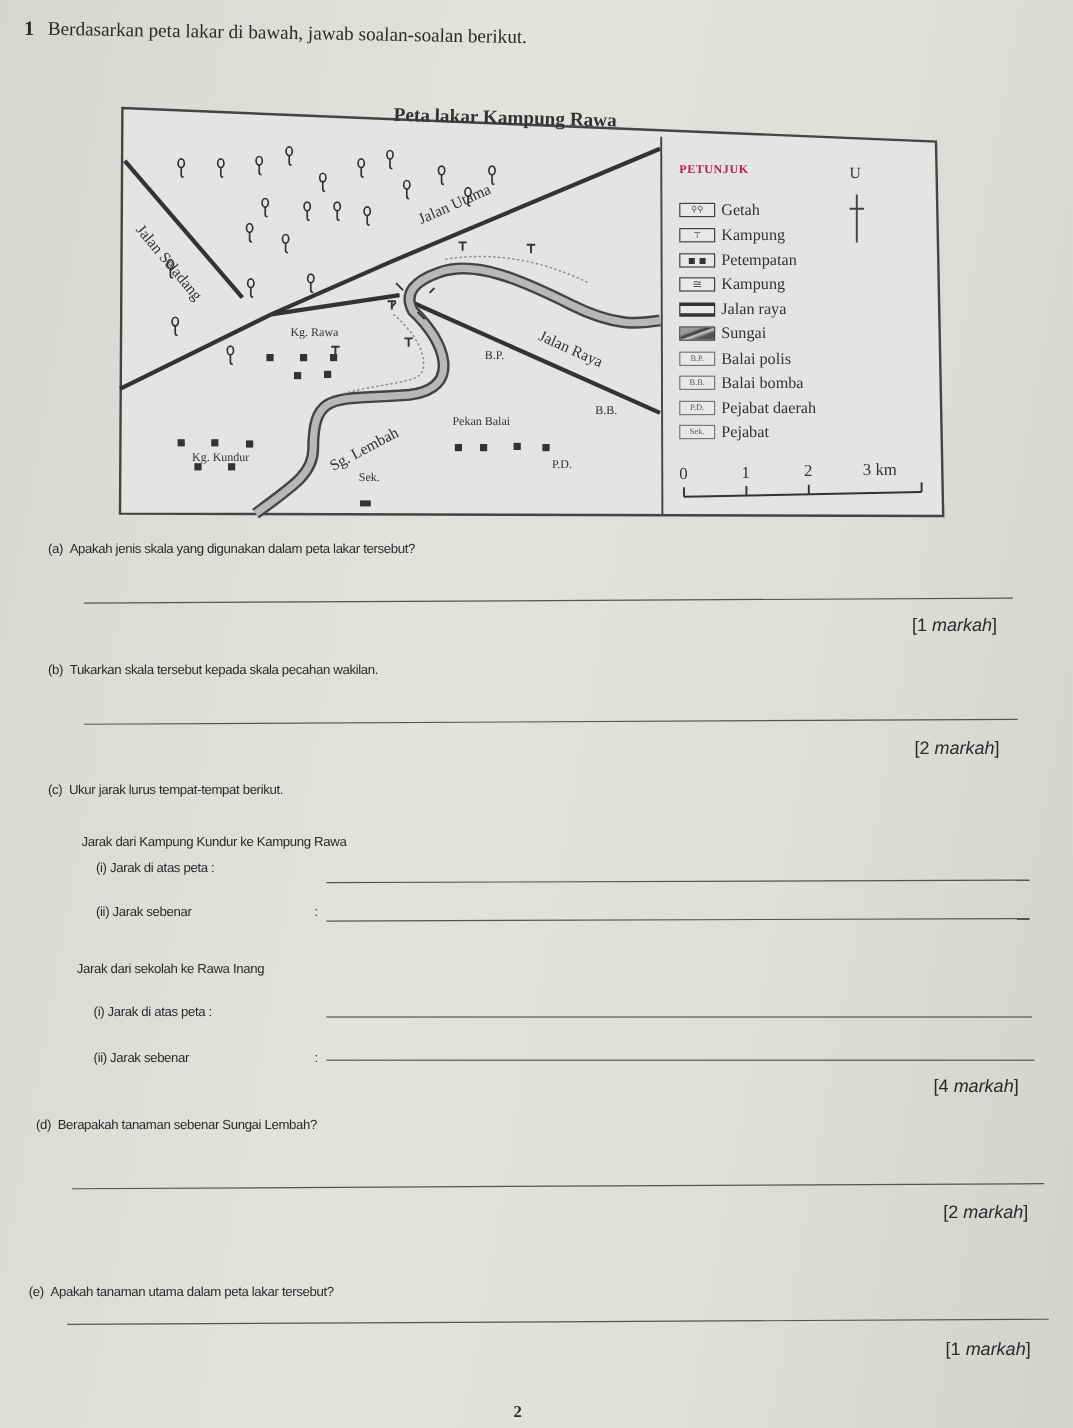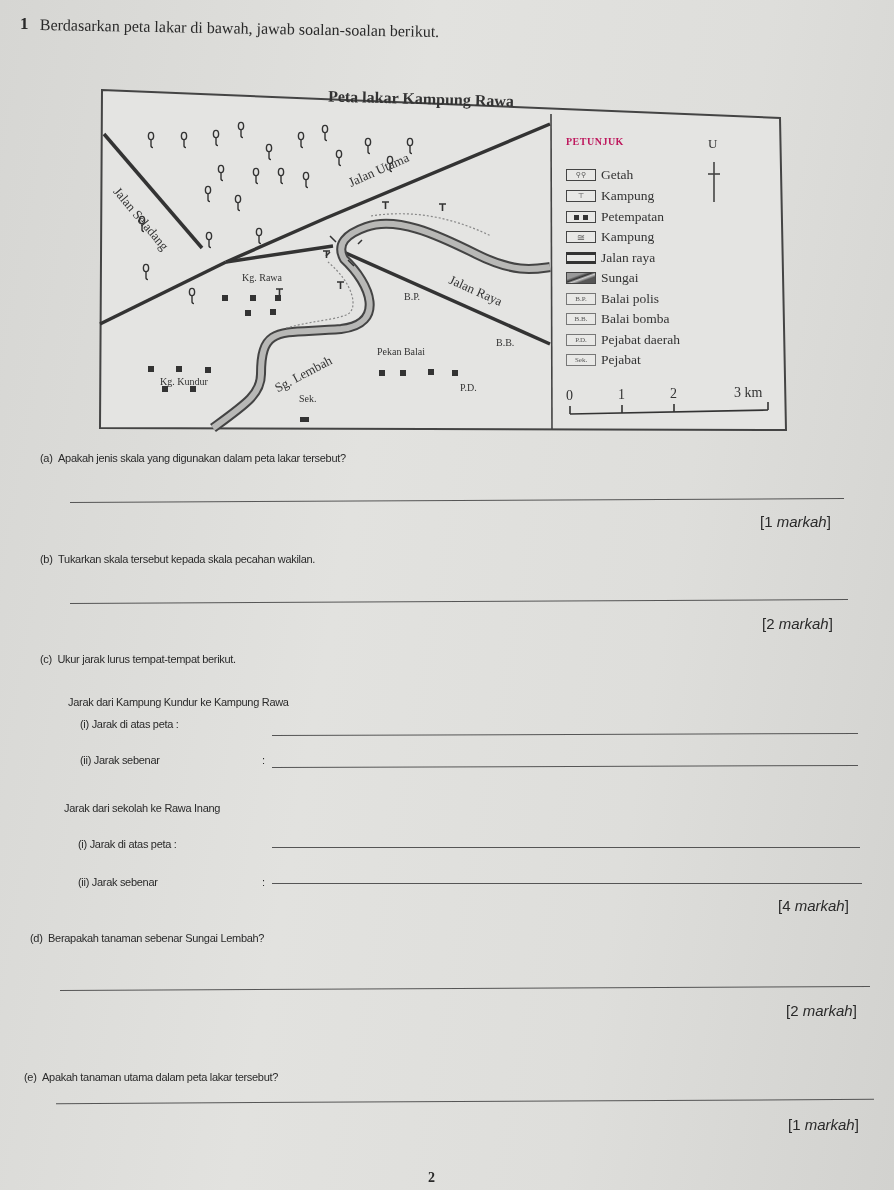--- a/index.html
+++ b/index.html
@@ -262,7 +262,7 @@
     <div class="scale-lbl" style="left:0px;top:252px;">0</div>
     <div class="scale-lbl" style="left:52px;top:251px;">1</div>
     <div class="scale-lbl" style="left:104px;top:250px;">2</div>
-    <div class="scale-lbl" style="left:168px;top:249px;">3 km</div>
+    <div class="scale-lbl" style="left:153px;top:249px;">3 km</div>
   </div>
 </div>
 

